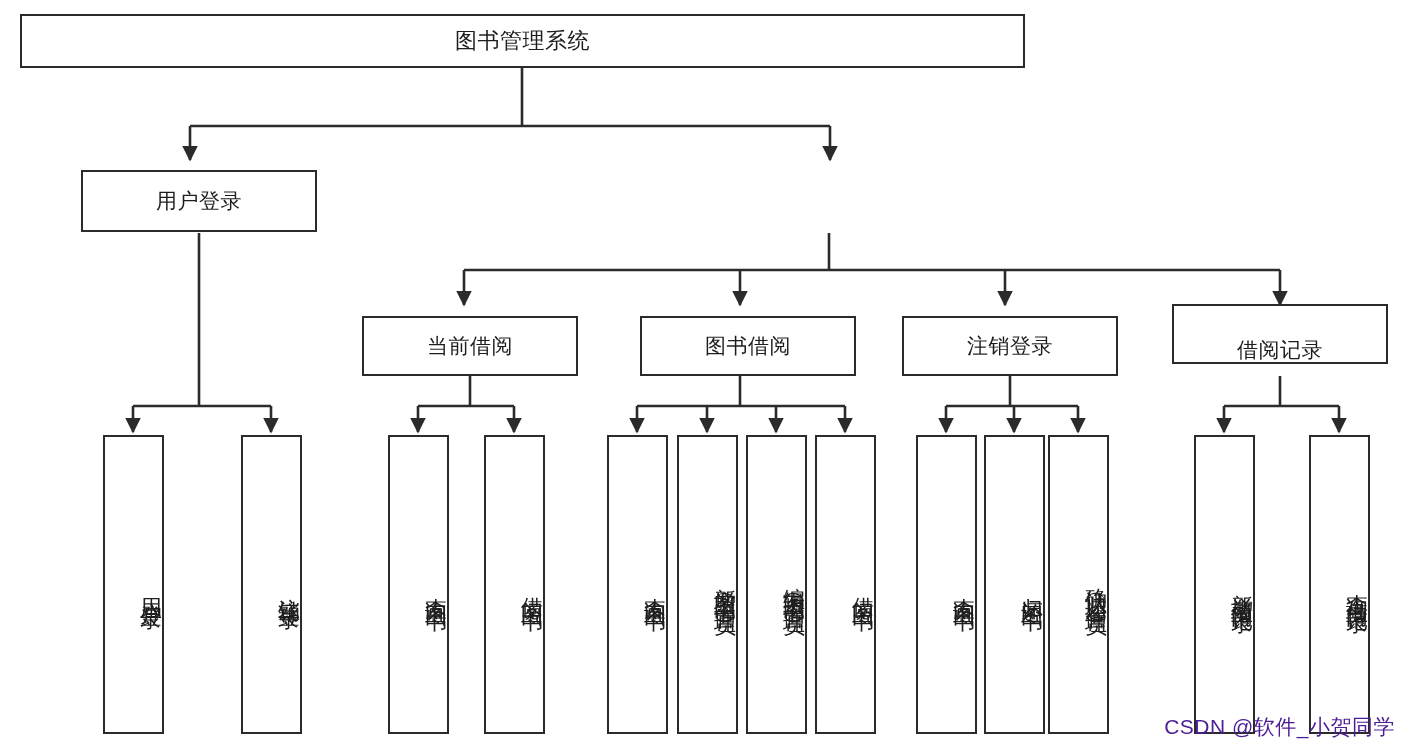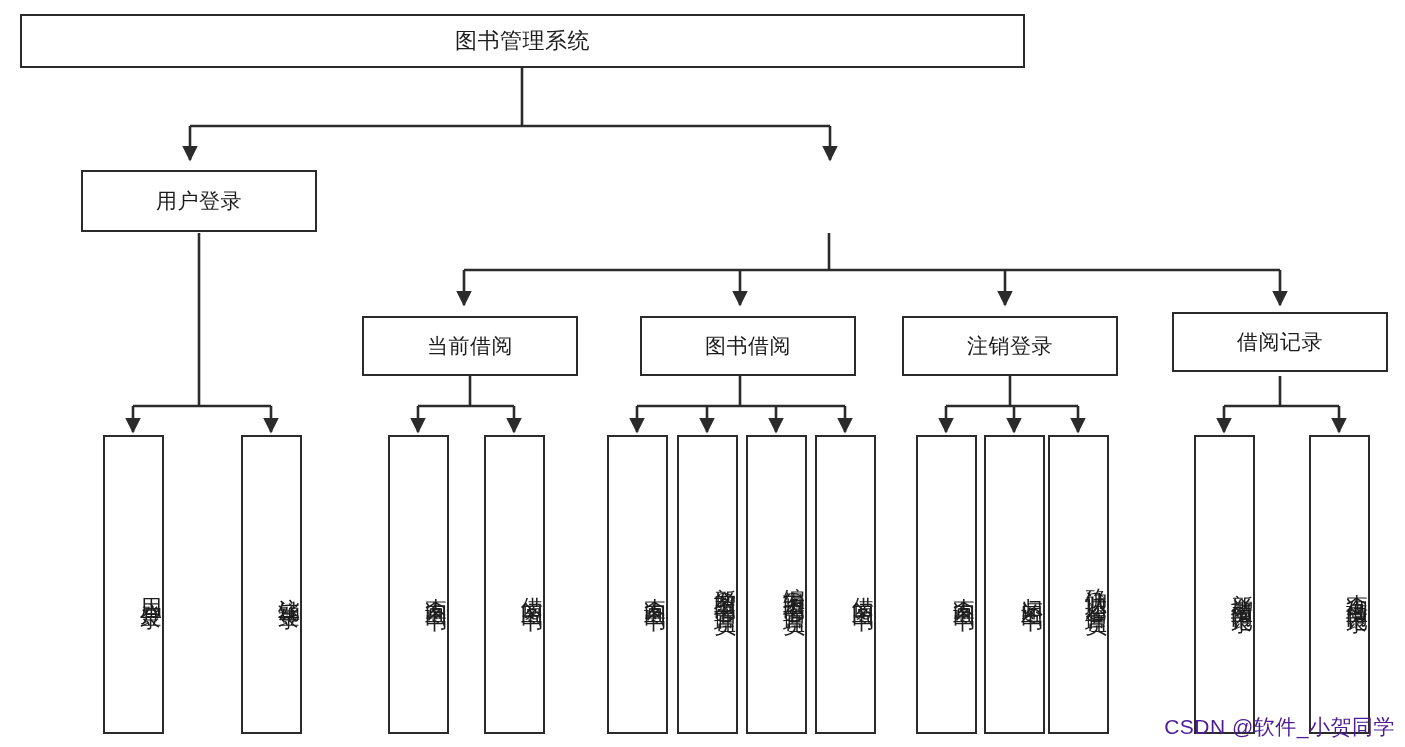--- a/index.html
+++ b/index.html
@@ -146,7 +146,7 @@
   <div class="node h-node" style="left:902px; top:316px; width:216px; height:60px;">
     <span class="node-label">注销登录</span>
   </div>
-  <div class="node h-node" style="left:1172px; top:312px; width:216px; height:60px;">
+  <div class="node h-node" style="left:1172px; top:304px; width:216px; height:60px;align-items:flex-end;">
     <span class="node-label">借阅记录</span>
   </div>
 

